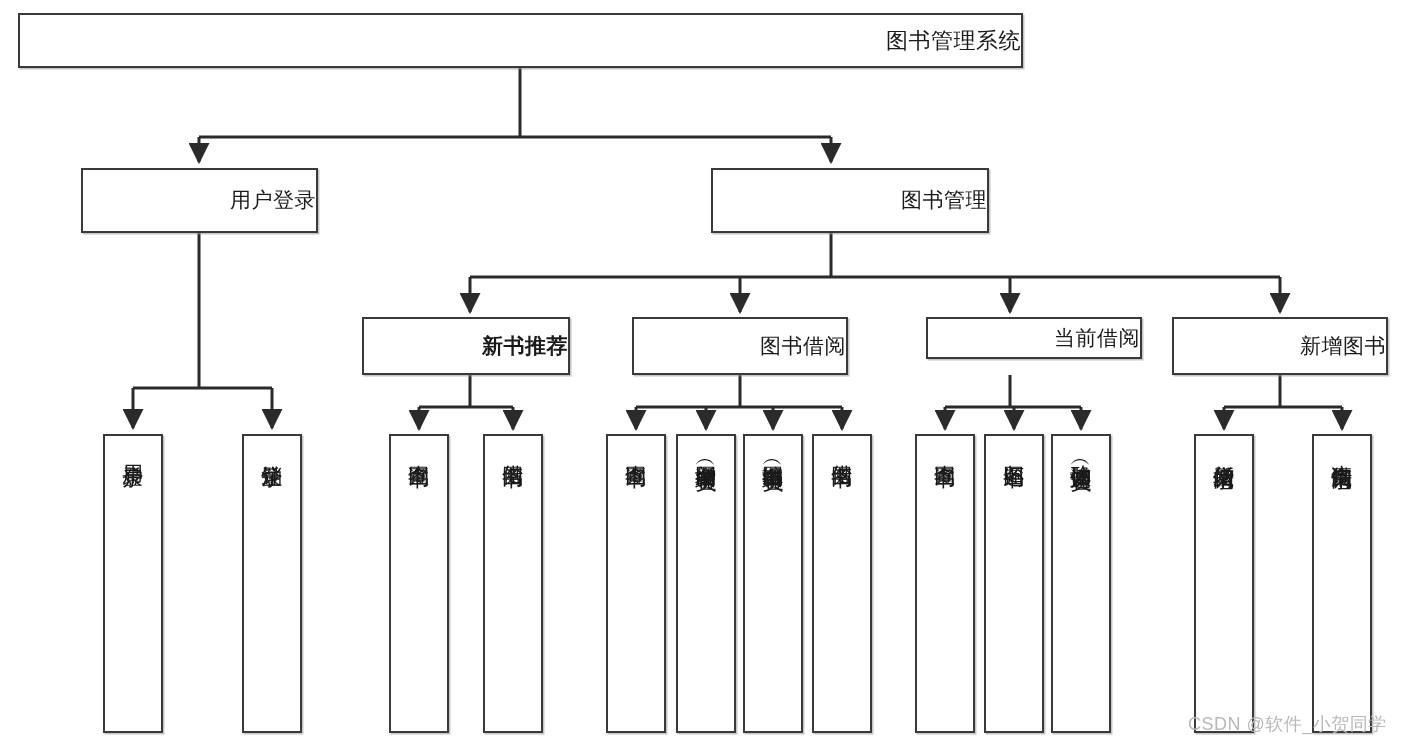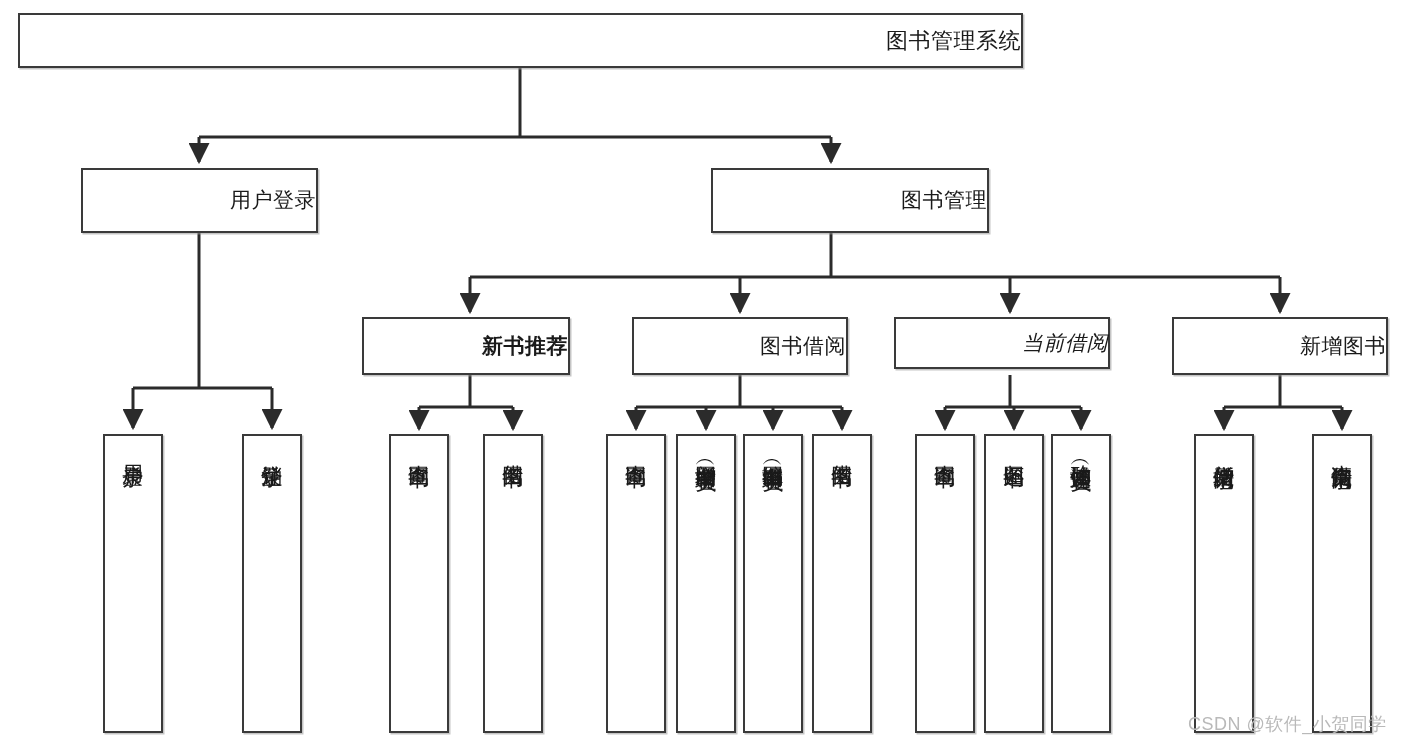--- a/index.html
+++ b/index.html
@@ -152,7 +152,7 @@
     <span class="label">图书借阅</span>
   </div>
 
-  <div class="node l3" style="left:894px; top:317px; width:216px; height:52px;font-style:italic;">
+  <div class="node l3" style="left:926px; top:317px; width:216px; height:42px;">
     <span class="label">当前借阅</span>
   </div>
 

